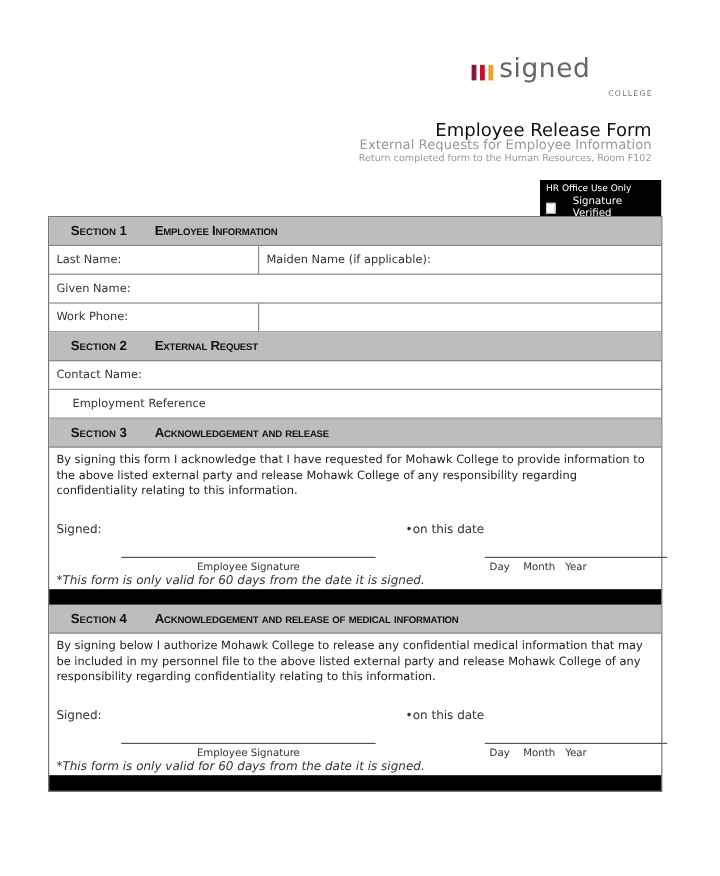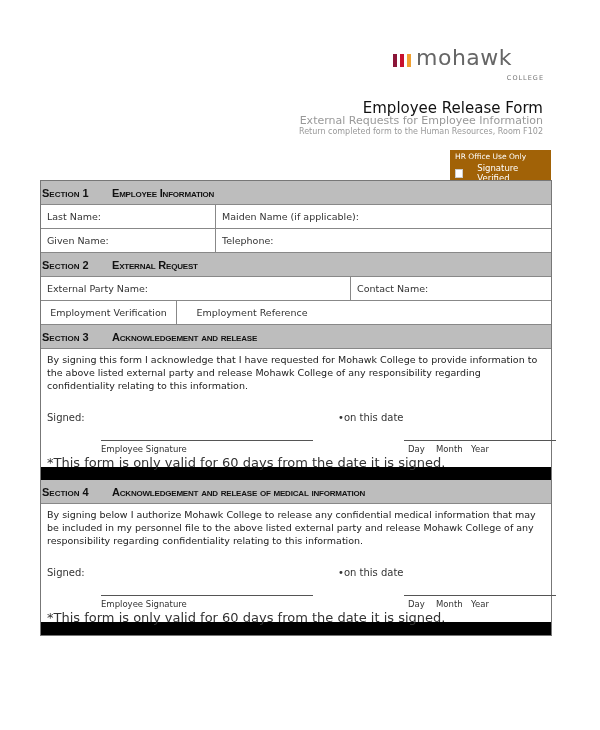--- a/index.html
+++ b/index.html
@@ -52,7 +52,7 @@
       <span style="background:#c8102e"></span>
       <span style="background:#f0a030"></span>
   </div>
-  <div class="logo-word">mohawk</div>
+  <div class="logo-word">signed</div>
   <div class="logo-sub">COLLEGE</div>
 </div>
 

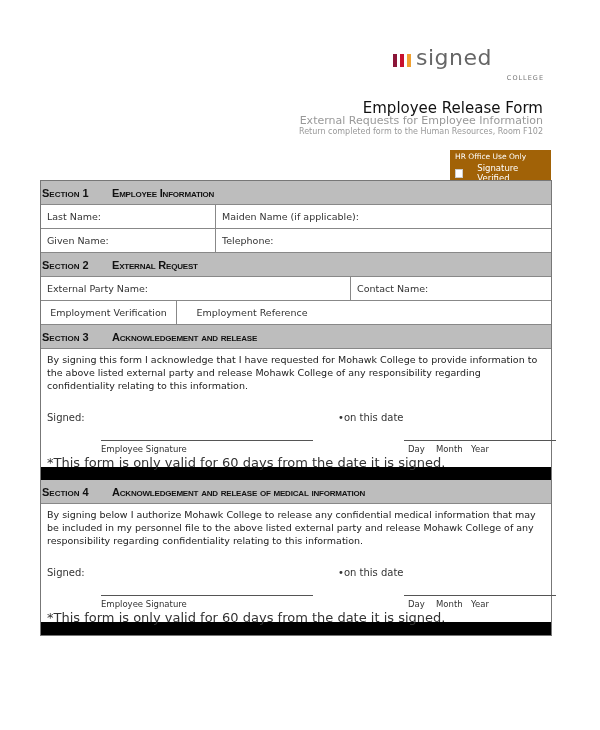--- a/index.html
+++ b/index.html
@@ -16,7 +16,7 @@
   .subtitle { position: absolute; right: 57px; top: 114px; font-size: 11px; color: #999; }
   .return-note { position: absolute; right: 57px; top: 127px; font-size: 8px; color: #999; }
 
-  .hr-box { position: absolute; left: 450px; top: 150px; width: 101px; height: 31px; background: #a16207; color: #fff; padding: 2px 5px; }
+  .hr-box { position: absolute; left: 450px; top: 150px; width: 101px; height: 31px; background: #000000; color: #fff; padding: 2px 5px; }
   .hr-label { font-size: 7.5px; display: block; }
   .hr-check { display: flex; align-items: center; gap: 14px; margin-top: 2px; }
   .hr-check .box { width: 9px; height: 9px; background: #fff; border: 1px solid #ccc; }

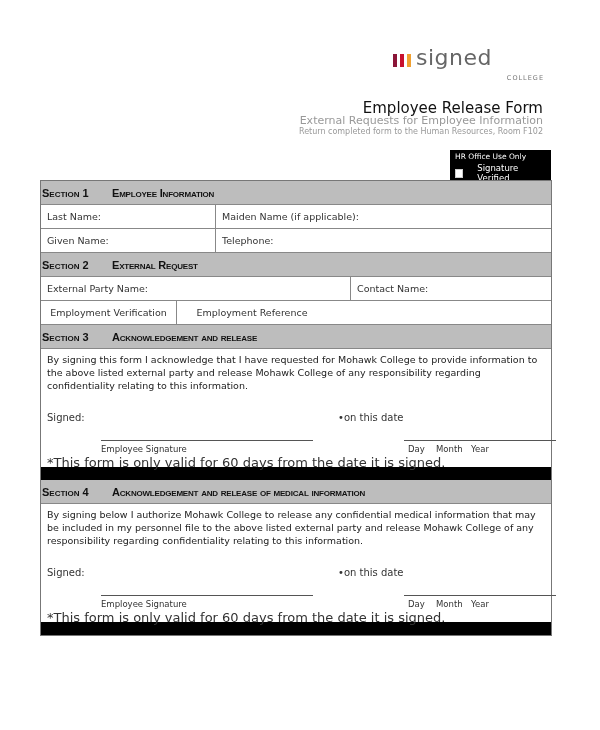--- a/index.html
+++ b/index.html
@@ -23,7 +23,7 @@
   .hr-check span.lbl { font-size: 8.5px; }
 
   .form { position: absolute; left: 40px; top: 180px; width: 512px; border: 1px solid #777; }
-  .section-head { background: #bdbdbd; height: 24px; display: flex; align-items: center; padding-left: 1px; border-bottom: 1px solid #888; font-family: "Liberation Sans", sans-serif; font-weight: bold; font-size: 10px; color: #111; }
+  .section-head { background: #bdbdbd; height: 24px; display: flex; align-items: center; padding-left: 18px; border-bottom: 1px solid #888; font-family: "Liberation Sans", sans-serif; font-weight: bold; font-size: 10px; color: #111; }
   .section-head .num { width: 70px; font-variant: small-caps; font-size: 11px; }
   .section-head .name { font-variant: small-caps; font-size: 11px; letter-spacing: -0.2px; }
   .row { display: flex; height: 24px; border-bottom: 1px solid #888; }

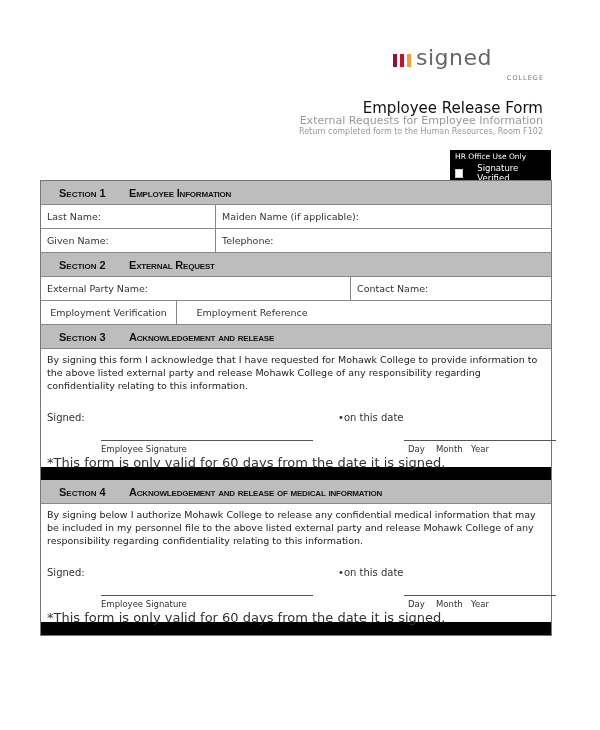--- a/index.html
+++ b/index.html
@@ -80,7 +80,6 @@
   </div>
   <div class="row">
     <div class="cell" style="width:175px">Given Name:</div>
-    <div class="cell" style="flex:1">Telephone:</div>
   </div>
 
   <div class="section-head">

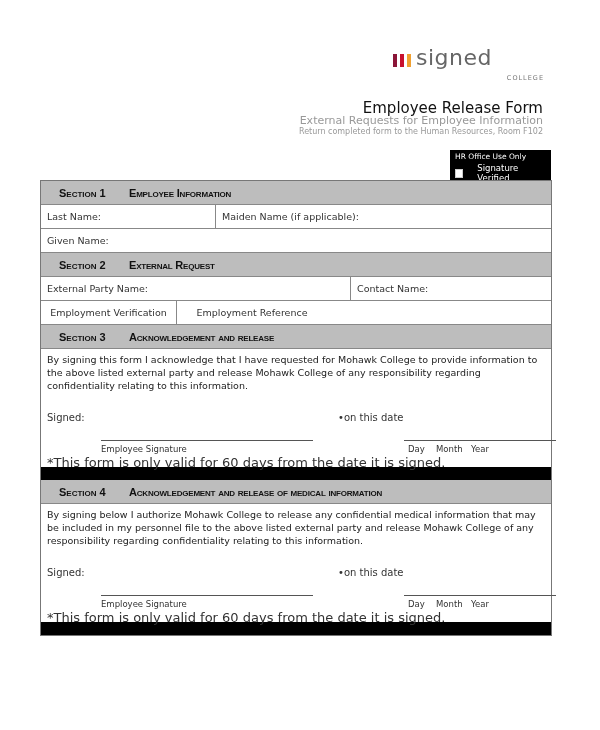--- a/index.html
+++ b/index.html
@@ -81,6 +81,10 @@
   <div class="row">
     <div class="cell" style="width:175px">Given Name:</div>
   </div>
+  <div class="row">
+    <div class="cell" style="width:175px">Work Phone:</div>
+    <div class="cell" style="flex:1"></div>
+  </div>
 
   <div class="section-head">
     <span class="num">Section 2</span>

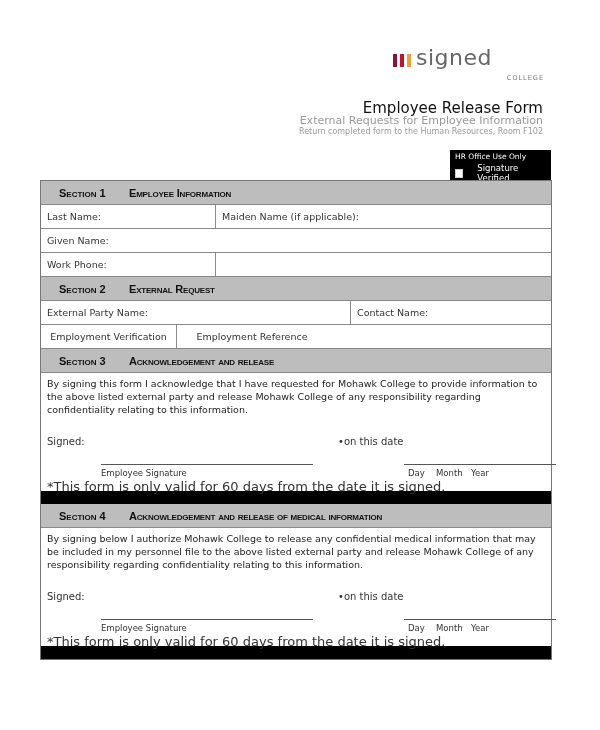--- a/index.html
+++ b/index.html
@@ -91,7 +91,6 @@
     <span class="name">External Request</span>
   </div>
   <div class="row">
-    <div class="cell" style="width:310px">External Party Name:</div>
     <div class="cell" style="flex:1">Contact Name:</div>
   </div>
   <div class="row">

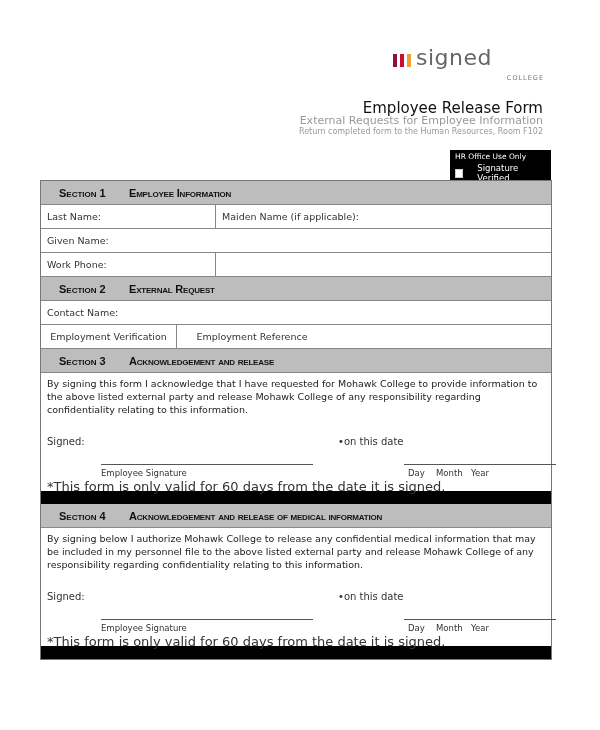--- a/index.html
+++ b/index.html
@@ -94,7 +94,6 @@
     <div class="cell" style="flex:1">Contact Name:</div>
   </div>
   <div class="row">
-    <div class="cell center" style="width:136px">Employment Verification</div>
     <div class="cell center" style="width:150px">Employment Reference</div>
   </div>
 

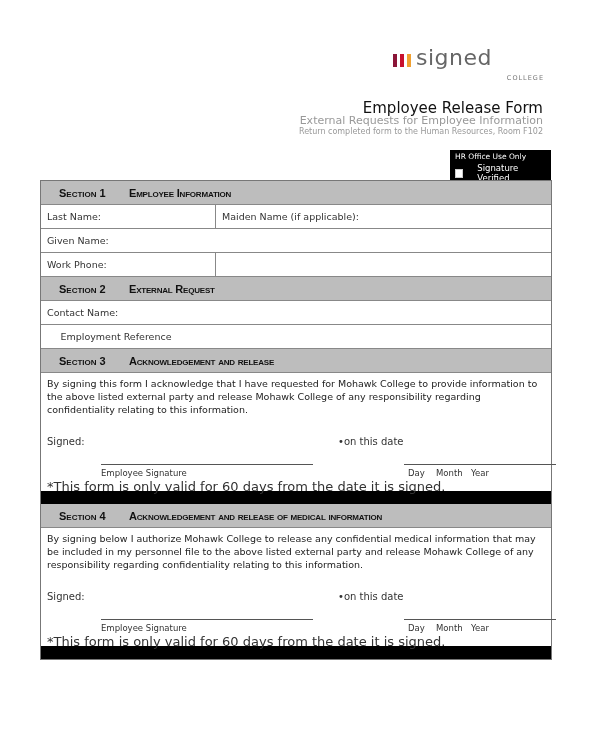--- a/index.html
+++ b/index.html
@@ -38,7 +38,7 @@
   .ondate { position: absolute; left: 291px; font-size: 10px; color: #333; }
   .sig-line { position: absolute; left: 54px; width: 212px; height: 1px; background: #555; }
   .date-line { position: absolute; left: 357px; width: 152px; height: 1px; background: #555; }
-  .sig-caption { position: absolute; left: 54px; width: 212px; font-size: 8.5px; color: #333; }
+  .sig-caption { position: absolute; left: 54px; width: 212px; text-align: center; font-size: 8.5px; color: #333; }
   .date-cap { position: absolute; font-size: 8.5px; color: #333; }
   .valid-note { position: absolute; left: 0; font-size: 13px; color: #333; }
   .blackbar { height: 13px; background: #000; }

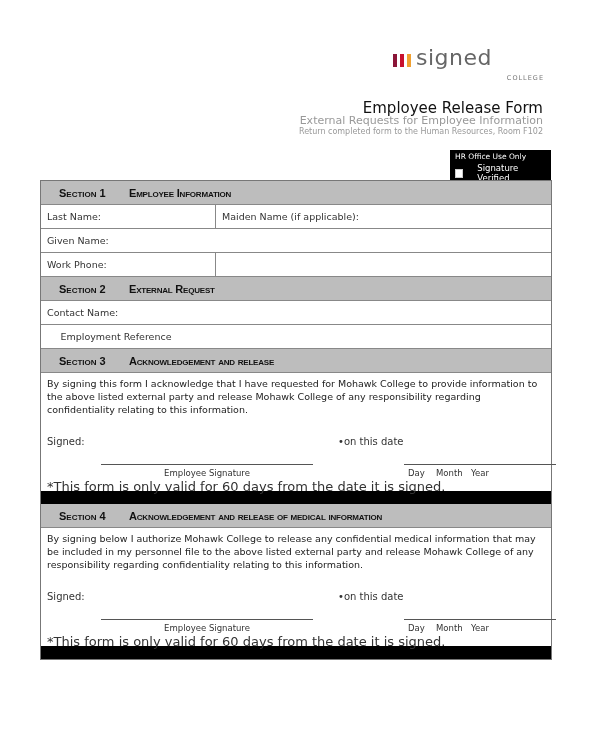--- a/index.html
+++ b/index.html
@@ -40,7 +40,7 @@
   .date-line { position: absolute; left: 357px; width: 152px; height: 1px; background: #555; }
   .sig-caption { position: absolute; left: 54px; width: 212px; text-align: center; font-size: 8.5px; color: #333; }
   .date-cap { position: absolute; font-size: 8.5px; color: #333; }
-  .valid-note { position: absolute; left: 0; font-size: 13px; color: #333; }
+  .valid-note { position: absolute; left: 0; font-size: 10px; color: #333; font-style: italic; }
   .blackbar { height: 13px; background: #000; }
 </style>
 </head>

